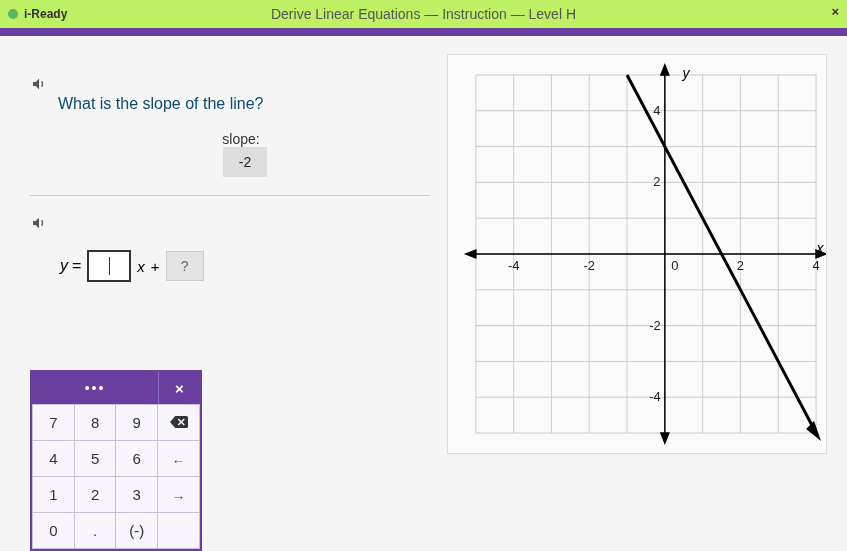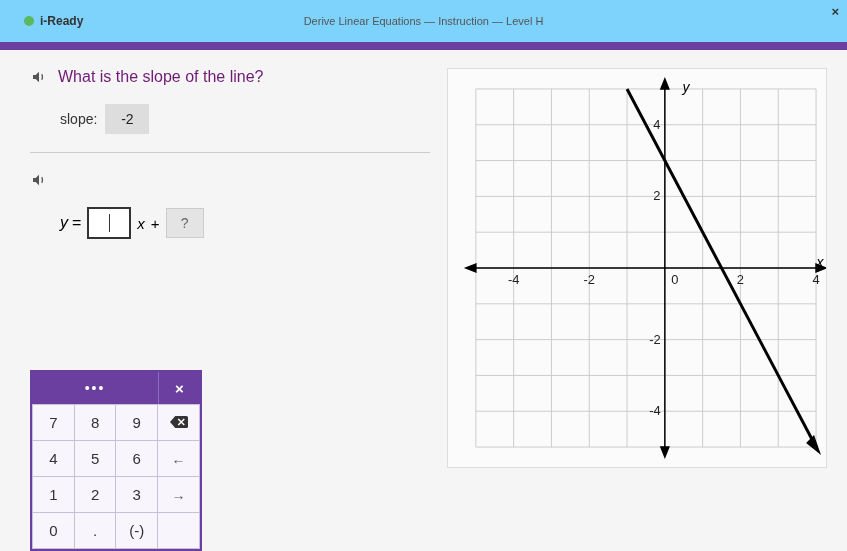--- a/index.html
+++ b/index.html
@@ -5,7 +5,7 @@
 * { box-sizing: border-box; margin: 0; padding: 0; }
 body { font-family: Arial, sans-serif; background: #e8e8e8; }
 .window { width: 847px; height: 551px; background: #f5f5f5; position: relative; overflow: hidden; }
-.titlebar { height: 42px; background: #7dd3fc; display: flex; align-items: center; padding: 0 24px; position: relative; }
+.titlebar { height: 28px; background: #bef264; display: flex; align-items: center; padding: 0 8px; position: relative; }
 .titlebar .dot { width: 10px; height: 10px; border-radius: 50%; background: #5cb85c; margin-right: 6px; }
 .titlebar .brand { font-size: 12px; font-weight: bold; color: #333; }
 .titlebar .page-title { position: absolute; left: 50%; transform: translateX(-50%); font-size: 11px; color: #555; }

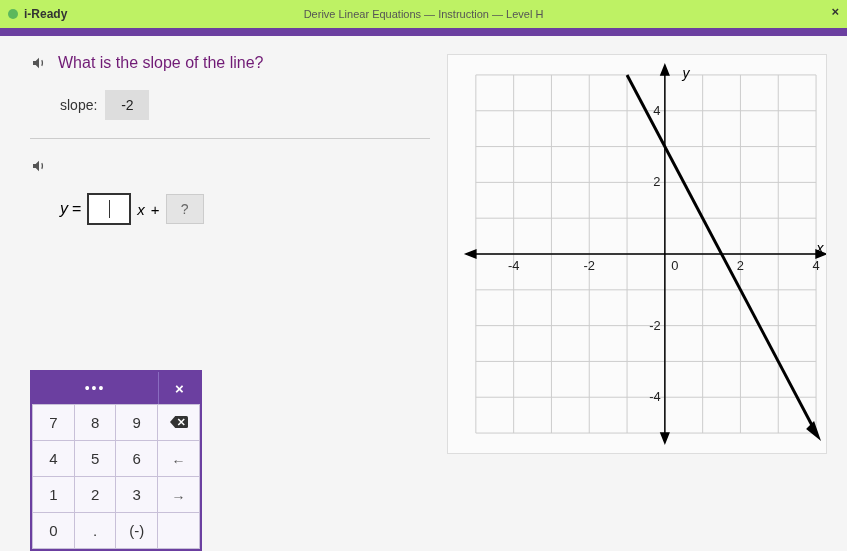--- a/index.html
+++ b/index.html
@@ -8,7 +8,7 @@
 .titlebar { height: 28px; background: #bef264; display: flex; align-items: center; padding: 0 8px; position: relative; }
 .titlebar .dot { width: 10px; height: 10px; border-radius: 50%; background: #5cb85c; margin-right: 6px; }
 .titlebar .brand { font-size: 12px; font-weight: bold; color: #333; }
-.titlebar .page-title { position: absolute; left: 50%; transform: translateX(-50%); font-size: 11px; color: #555; }
+.titlebar .page-title { position: absolute; left: 50%; transform: translateX(-50%); font-size: 14px; color: #555; }
 .titlebar .close-x { position: absolute; right: 8px; top: 4px; font-size: 13px; font-weight: bold; color: #333; cursor: pointer; }
 .purplebar { height: 8px; background: #6b3fa0; }
 .content { position: relative; padding: 18px 14px 0 30px; display: flex; }

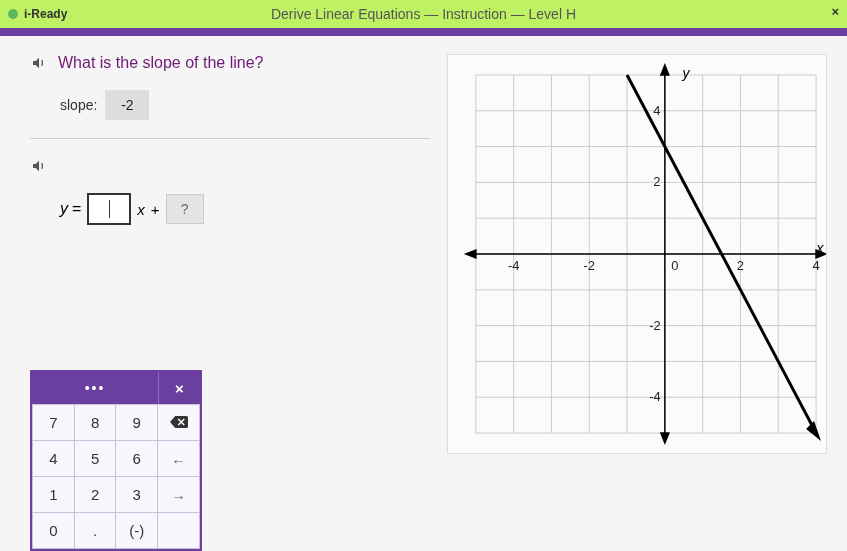--- a/index.html
+++ b/index.html
@@ -18,7 +18,7 @@
 .prompt { display: flex; align-items: center; margin-bottom: 18px; }
 .audio-icon { width: 18px; height: 18px; margin-right: 10px; display: inline-flex; align-items: center; justify-content: center; }
 .audio-icon svg { width: 16px; height: 16px; }
-.prompt-text { font-size: 16px; color: #701a75; }
+.prompt-text { font-size: 16px; color: #0c4a6e; margin-top: 41px; }
 
 .slope-row { margin: 12px 0 18px 30px; display: flex; align-items: center; }
 .slope-label { font-size: 14px; color: #333; margin-right: 8px; }

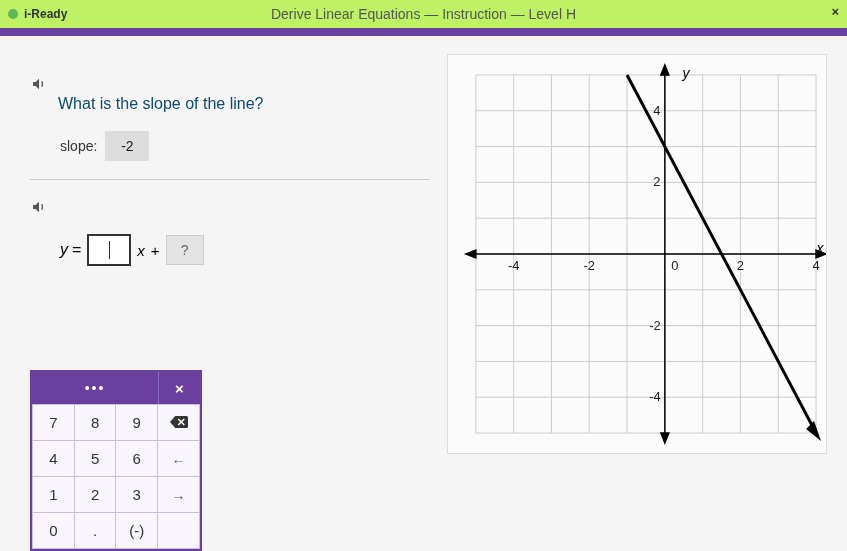--- a/index.html
+++ b/index.html
@@ -20,7 +20,7 @@
 .audio-icon svg { width: 16px; height: 16px; }
 .prompt-text { font-size: 16px; color: #0c4a6e; margin-top: 41px; }
 
-.slope-row { margin: 12px 0 18px 30px; display: flex; align-items: center; }
+.slope-row { margin: 12px 0 18px 30px; display: flex; align-items: center; flex-direction: column; }
 .slope-label { font-size: 14px; color: #333; margin-right: 8px; }
 .slope-box { width: 44px; height: 30px; background: #ddd; display: flex; align-items: center; justify-content: center; font-size: 14px; color: #222; }
 

